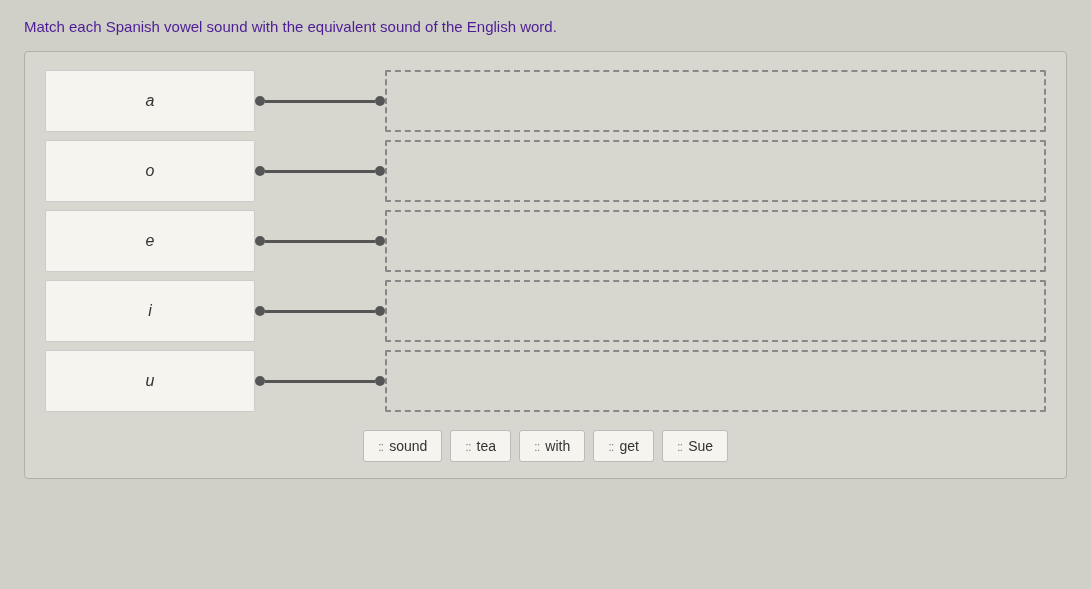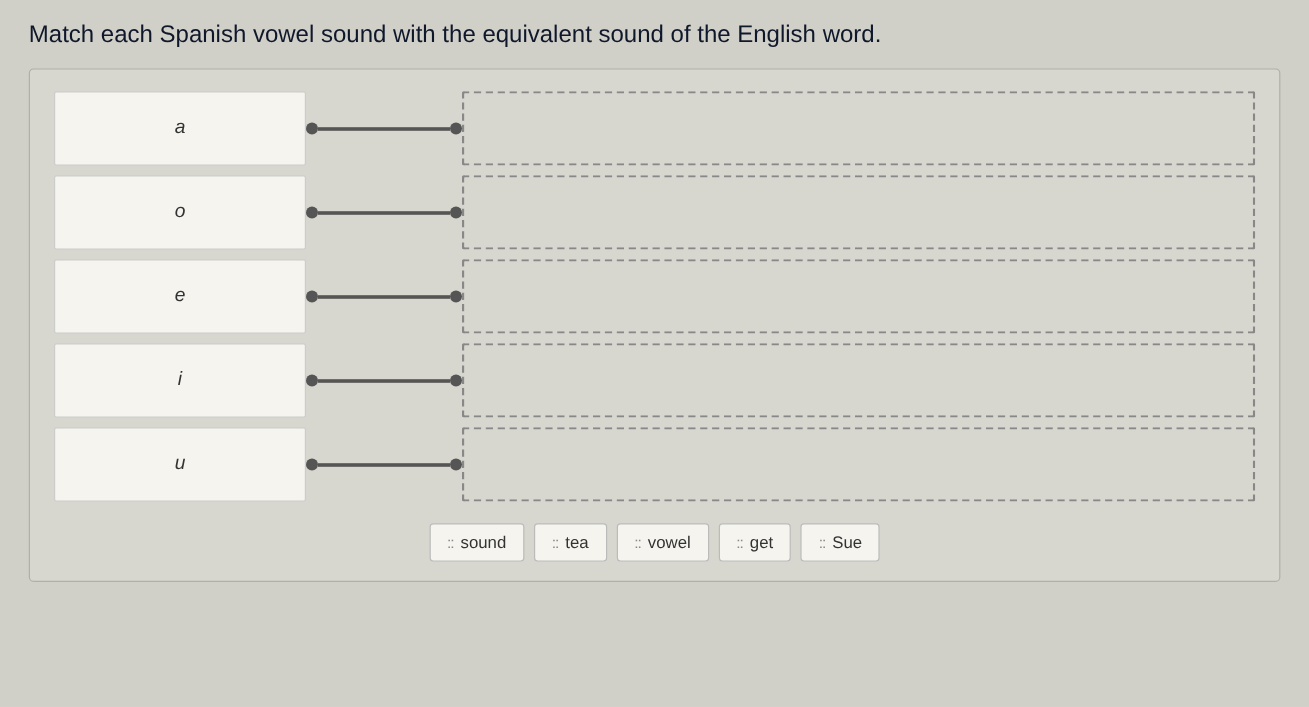--- a/index.html
+++ b/index.html
@@ -17,8 +17,8 @@
       width: 100%;
     }
     .instructions {
-      font-size: 20px;
-      color: #0f172a;
+      font-size: 15px;
+      color: #4c1d95;
       margin-bottom: 16px;
     }
     .activity-area {

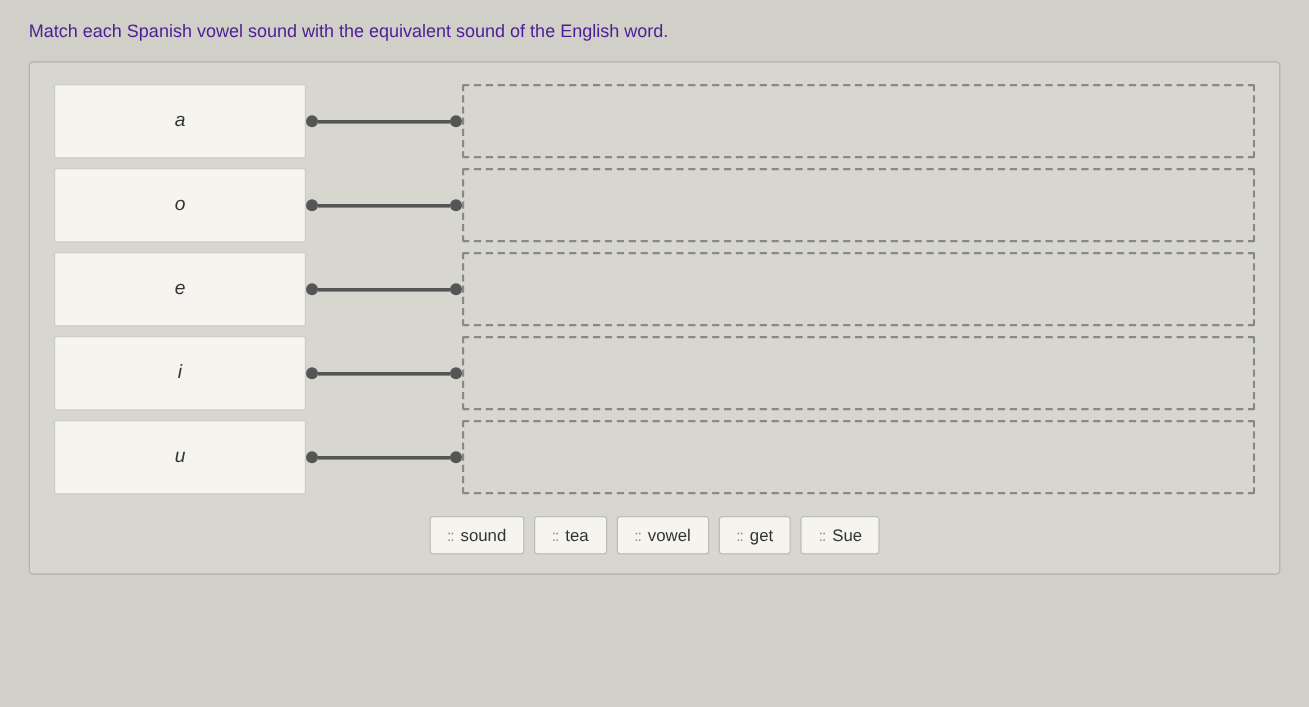--- a/index.html
+++ b/index.html
@@ -228,7 +228,7 @@
       </div>
       <div class="drag-item">
         <span class="drag-handle">::</span>
-        <span>vowel</span>
+        <span>with</span>
       </div>
       <div class="drag-item">
         <span class="drag-handle">::</span>

